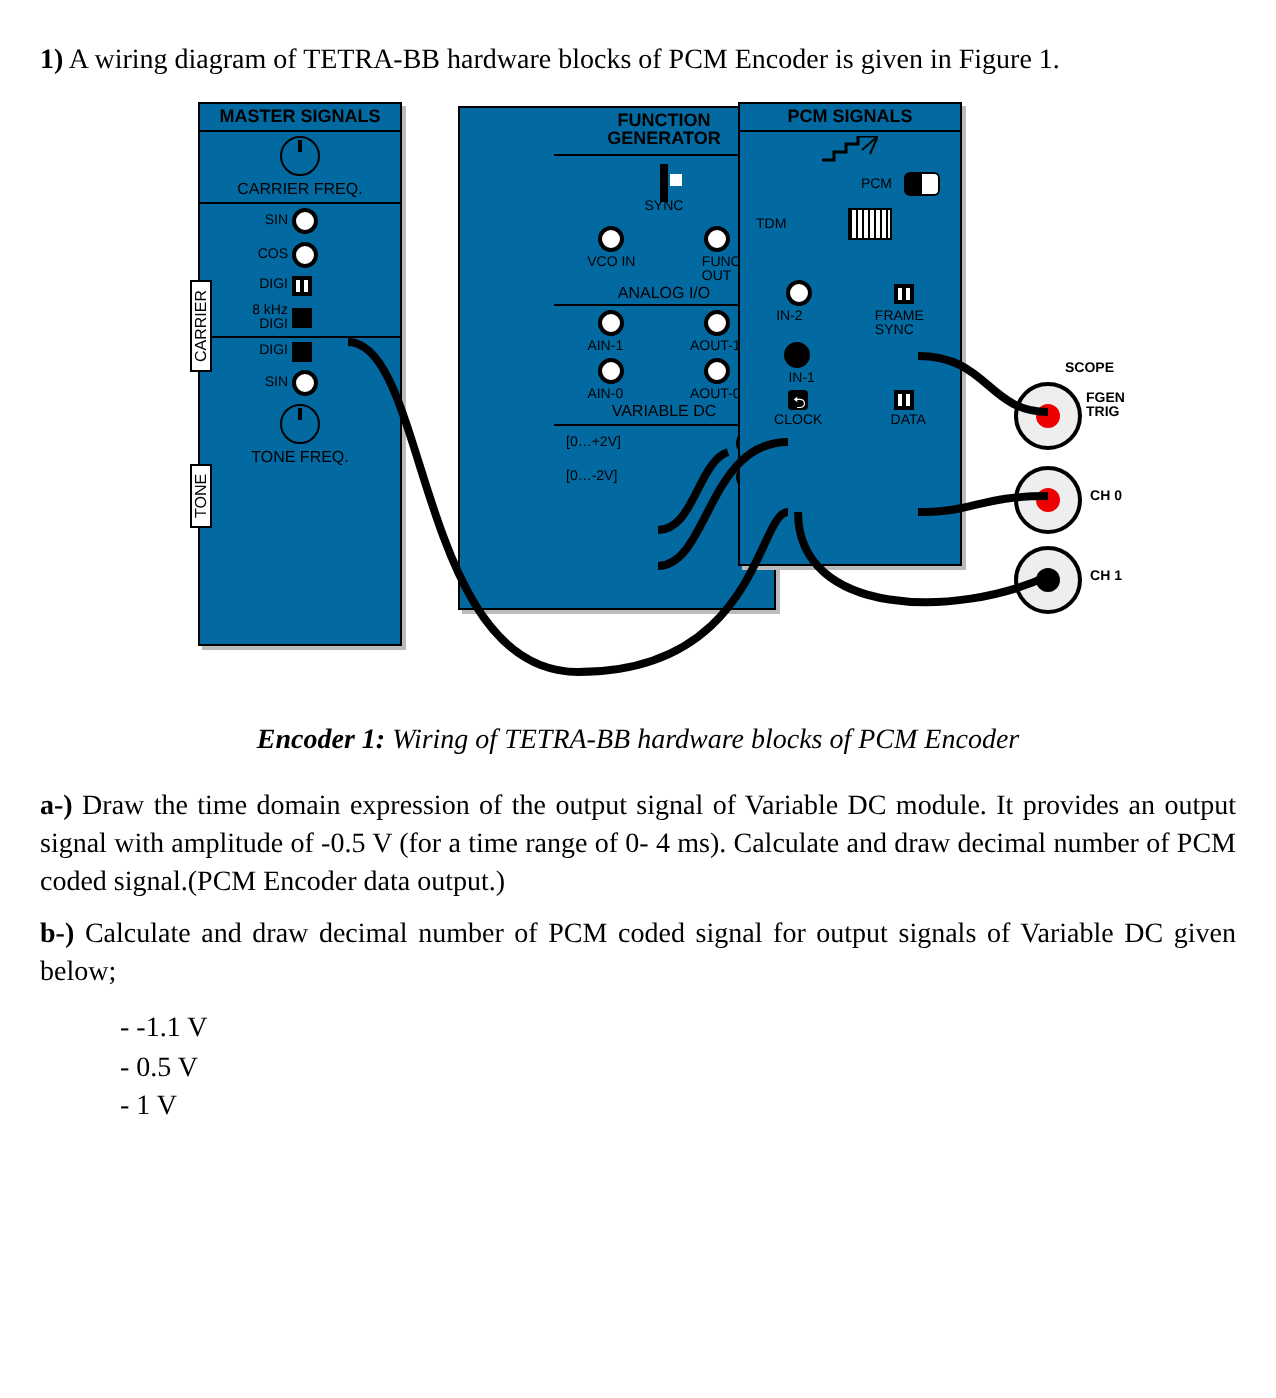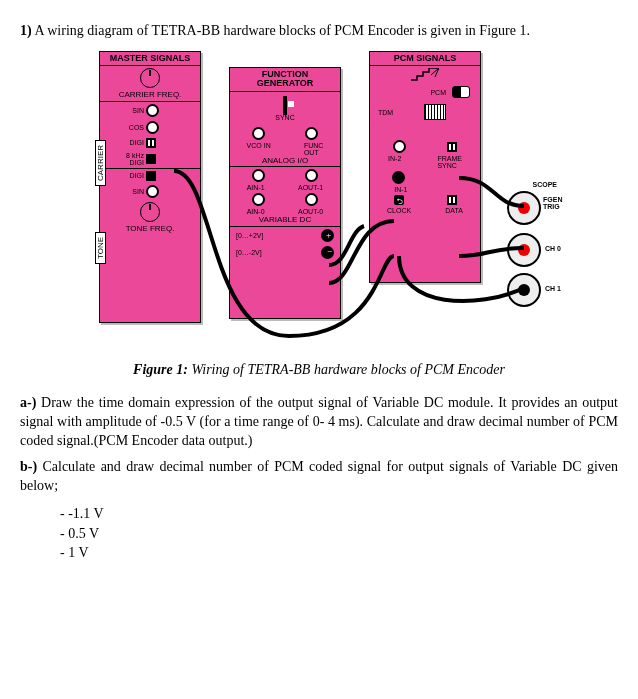--- a/index.html
+++ b/index.html
@@ -26,7 +26,7 @@
   
   .module {
     position: absolute;
-    background: #ec4899;
+    background: #0369a1;
     border: 1.5px solid #000;
     box-shadow: 2px 2px 0 #bbb;
   }

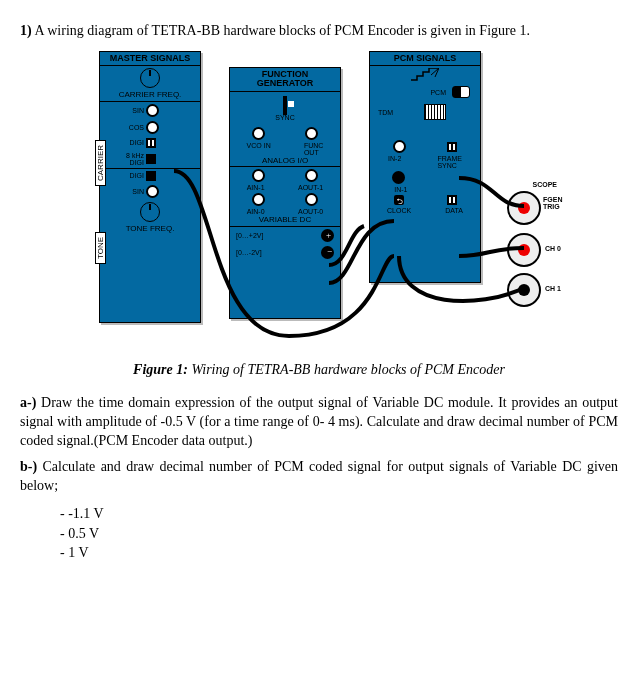--- a/index.html
+++ b/index.html
@@ -181,7 +181,7 @@
     <div class="vlabel" style="left:16px; top:213px;">TONE</div>
 
     
-    <div class="module" style="left:150px; top:16px; width:110px; height:250px;">
+    <div class="module" style="left:150px; top:2px; width:110px; height:250px;padding-left:47px;">
       <div class="title">FUNCTION
 GENERATOR</div>
       <div style="height:6px;"></div>

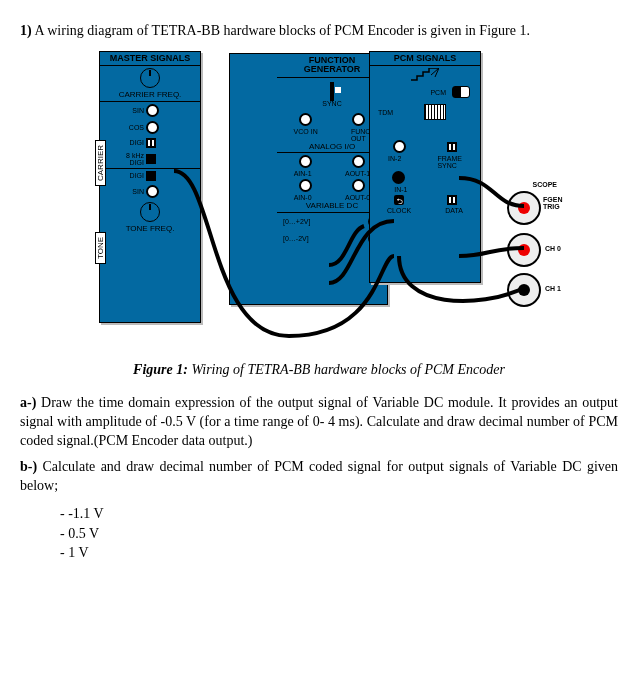--- a/index.html
+++ b/index.html
@@ -310,7 +310,7 @@
 </div>
 
 <p class="caption">
-  <span class="figlabel">Figure 1:</span>
+  <span class="figlabel">Encoder 1:</span>
   <span>Wiring of TETRA-BB hardware blocks of PCM Encoder</span>
 </p>
 

